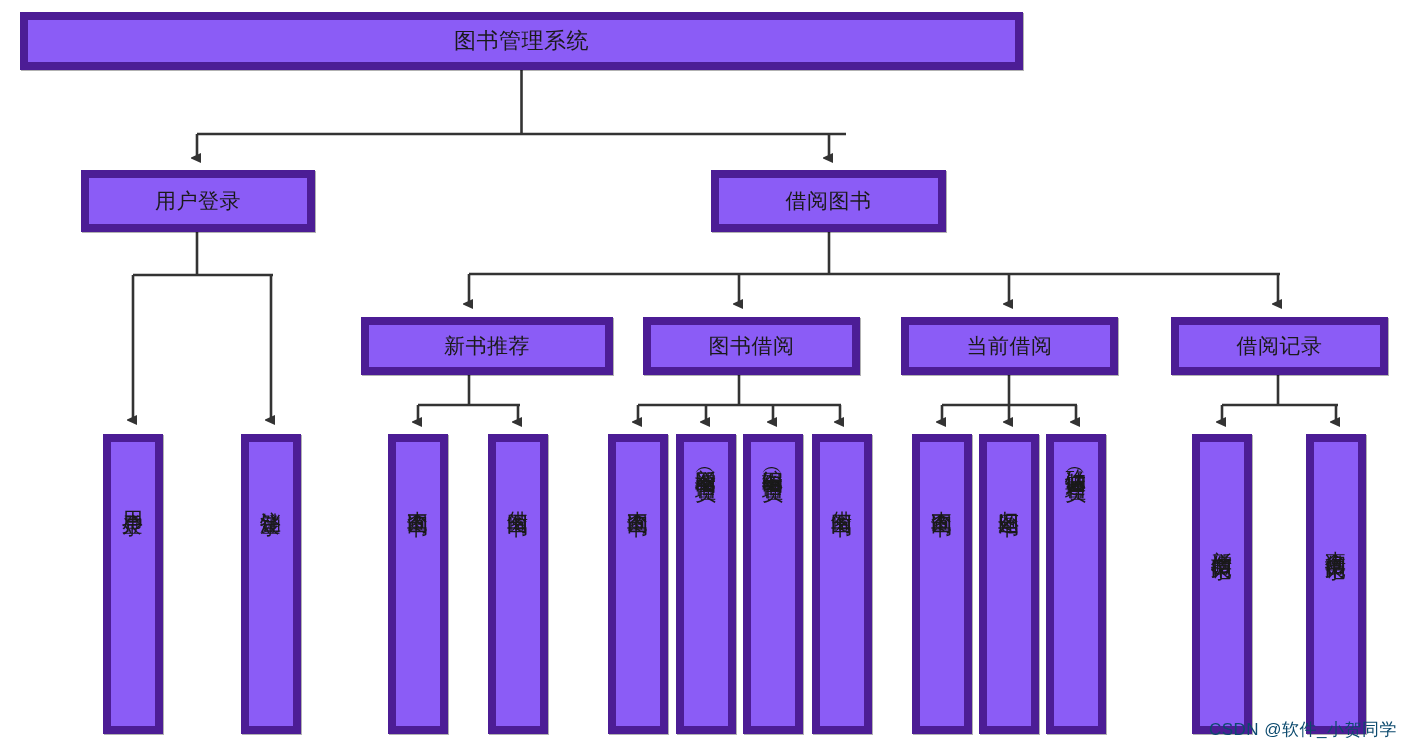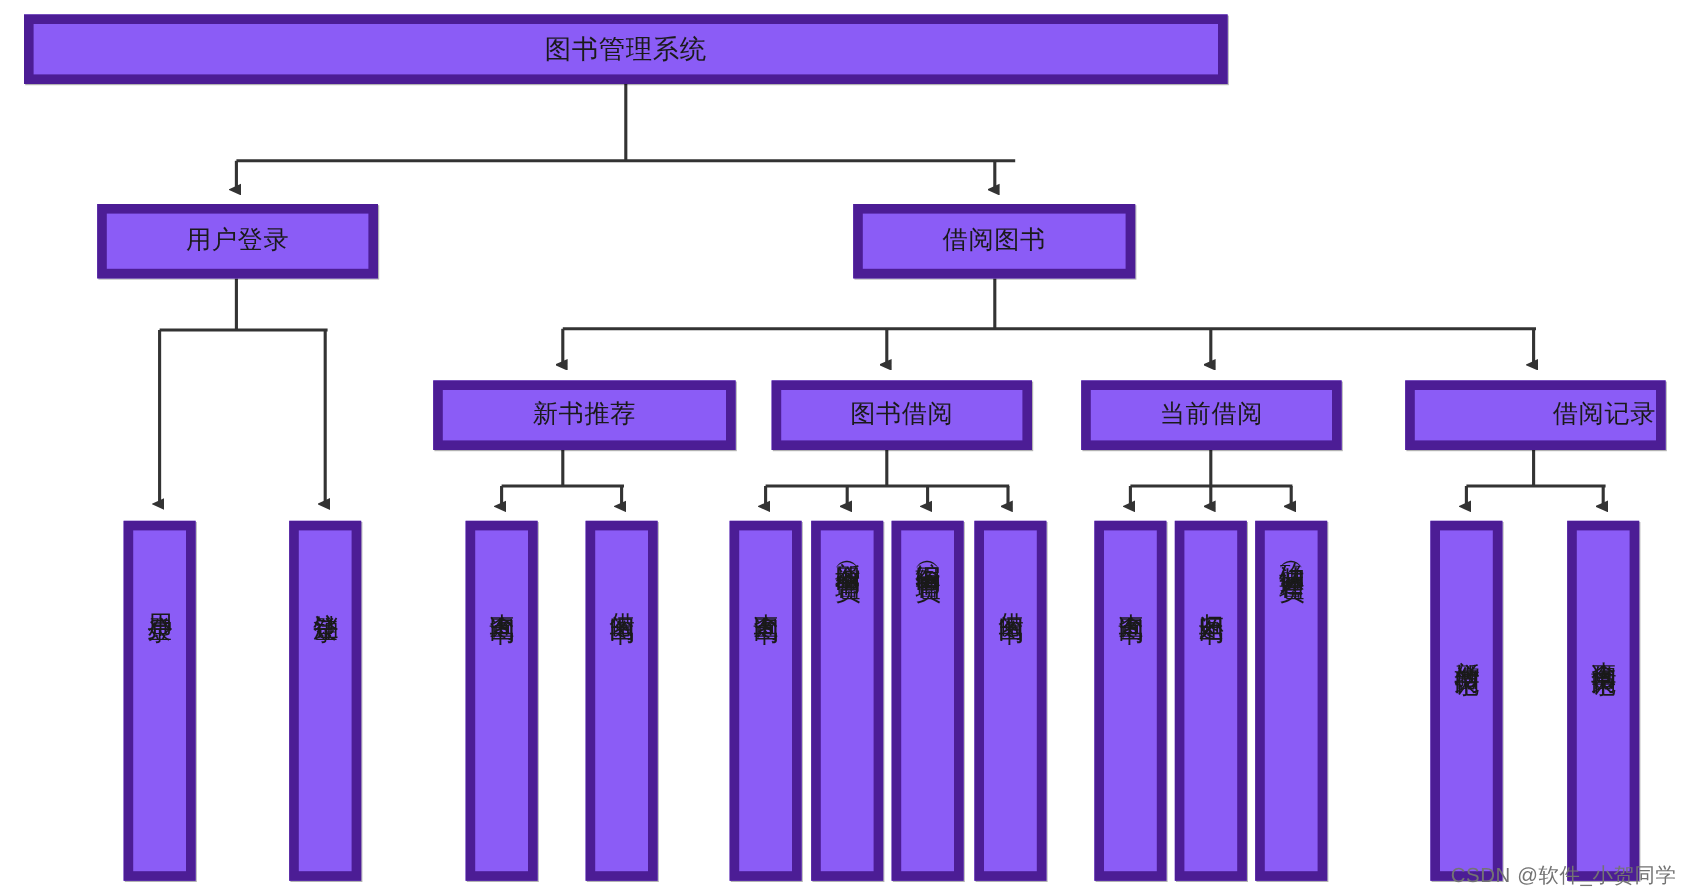--- a/index.html
+++ b/index.html
@@ -156,7 +156,7 @@
   <div class="node horizontal" style="left:901px; top:317px; width:217px; height:58px;">
     <span class="node-label">当前借阅</span>
   </div>
-  <div class="node horizontal" style="left:1171px; top:317px; width:217px; height:58px;justify-content:flex-end;">
+  <div class="node horizontal" style="left:1171px; top:317px; width:217px; height:58px;">
     <span class="node-label">借阅记录</span>
   </div>
 

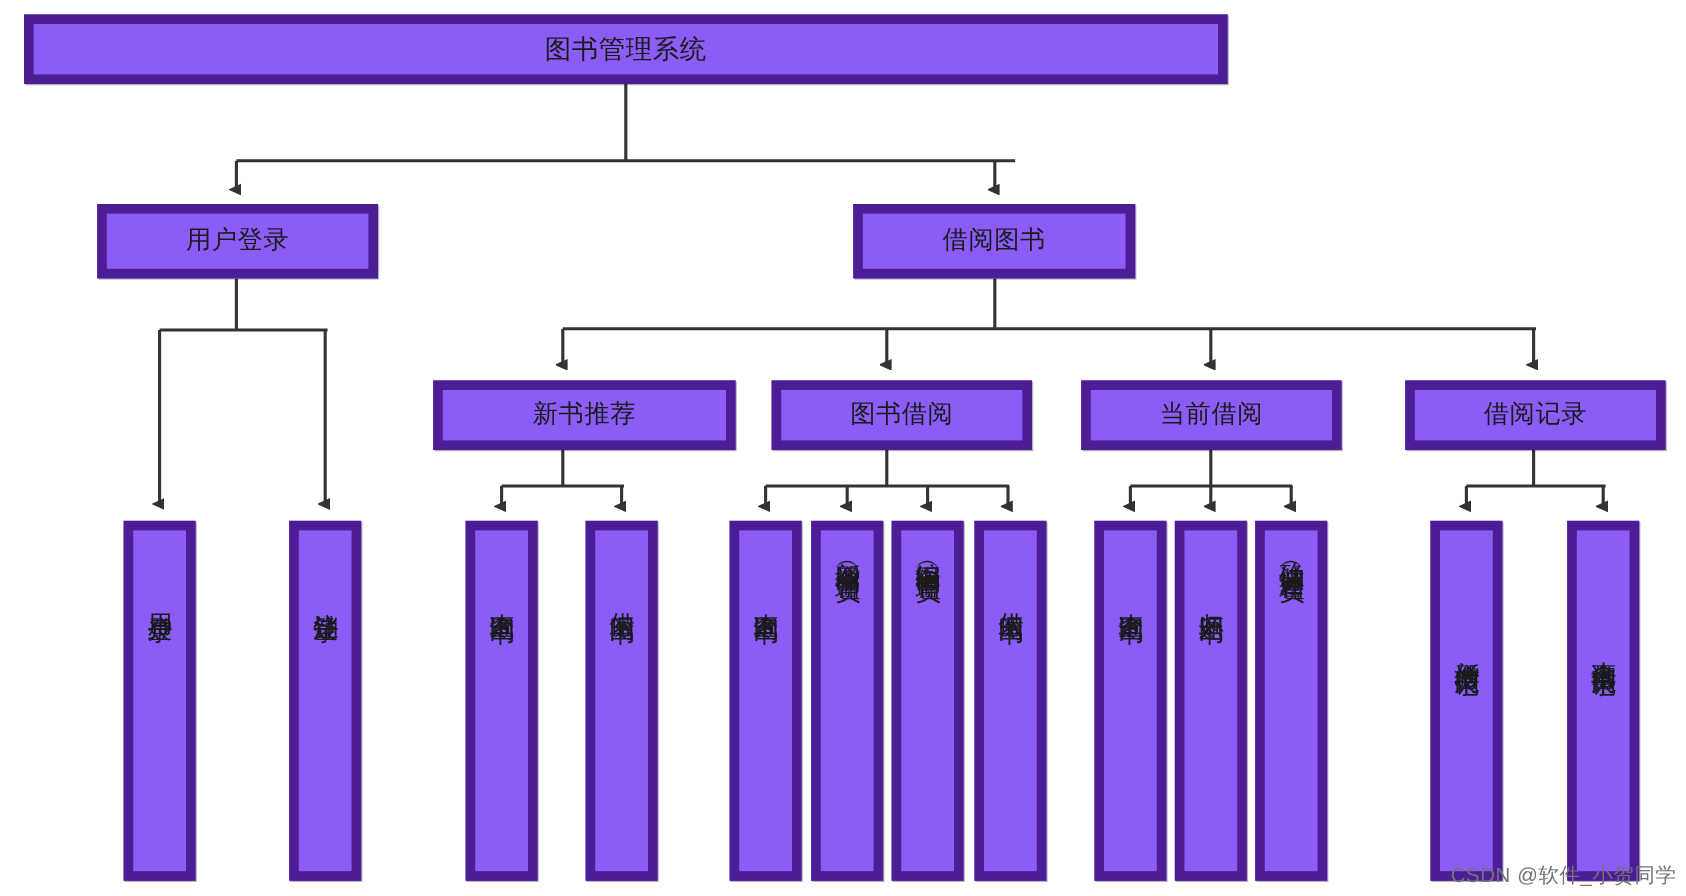--- a/index.html
+++ b/index.html
@@ -76,7 +76,7 @@
     right: 8px;
     bottom: 6px;
     font-size: 17px;
-    color: #737373;
+    color: #0c4a6e;
     letter-spacing: 0.5px;
     user-select: none;
   }

